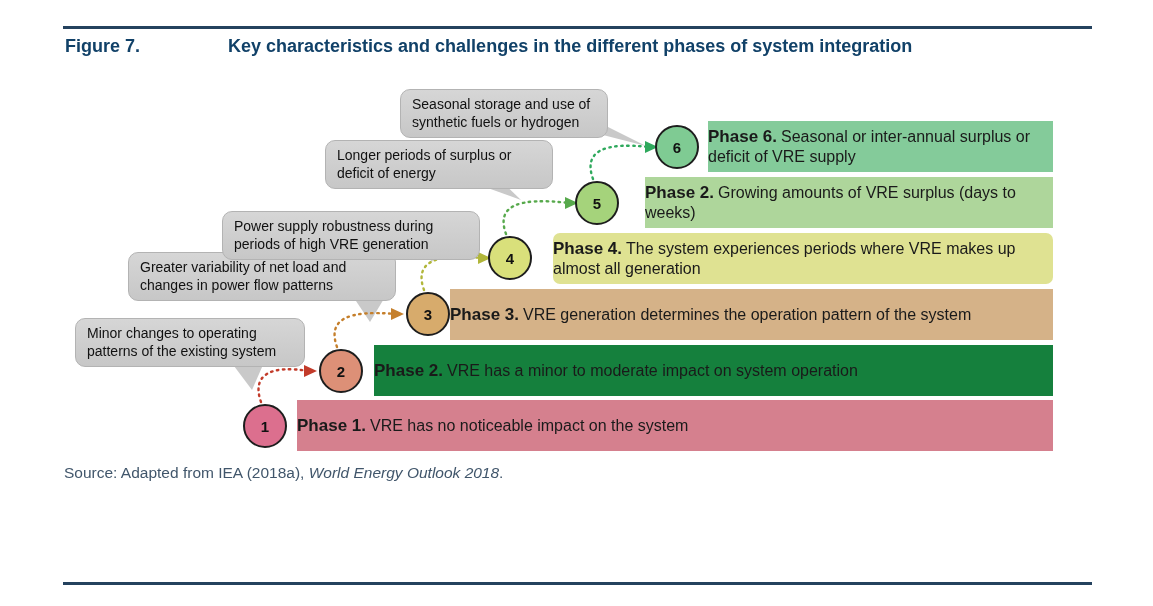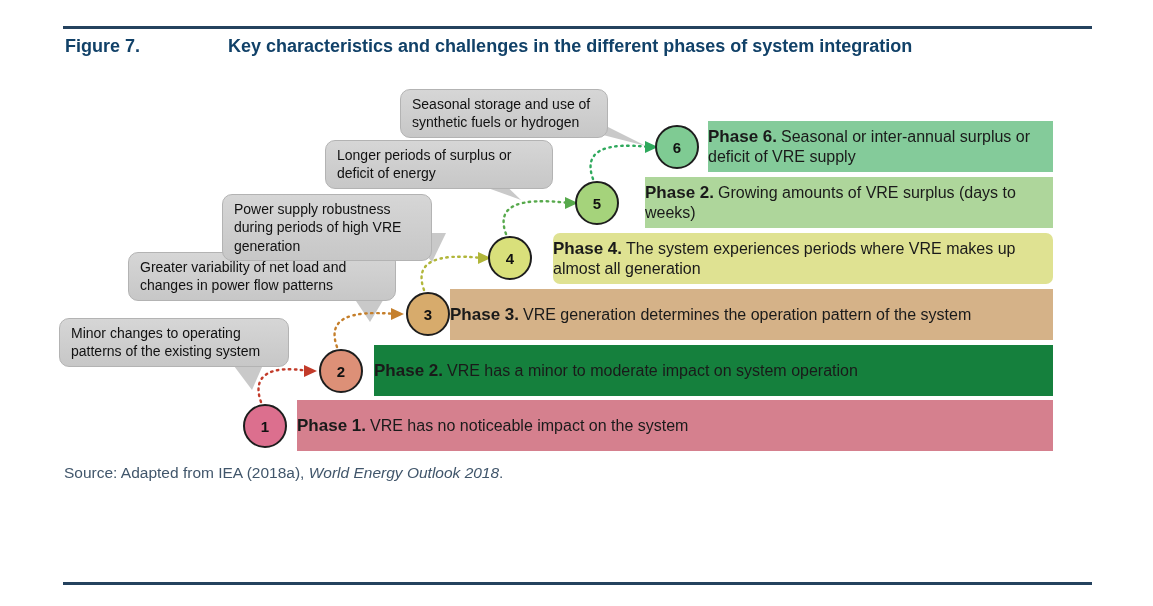--- a/index.html
+++ b/index.html
@@ -124,7 +124,7 @@
 
   <div class="bubble" style="left:59px;top:318px;width:230px;">Minor changes to operating patterns of the existing system</div>
   <div class="bubble" style="left:128px;top:252px;width:268px;">Greater variability of net load and changes in power flow patterns</div>
-  <div class="bubble" style="left:222px;top:194px;width:210px;">Power supply robustness during periods of high VRE generation</div>
+  <div class="bubble" style="left:222px;top:211px;width:258px;">Power supply robustness during periods of high VRE generation</div>
   <div class="bubble" style="left:325px;top:140px;width:228px;">Longer periods of surplus or deficit of energy</div>
   <div class="bubble" style="left:400px;top:89px;width:208px;">Seasonal storage and use of synthetic fuels or hydrogen</div>
 

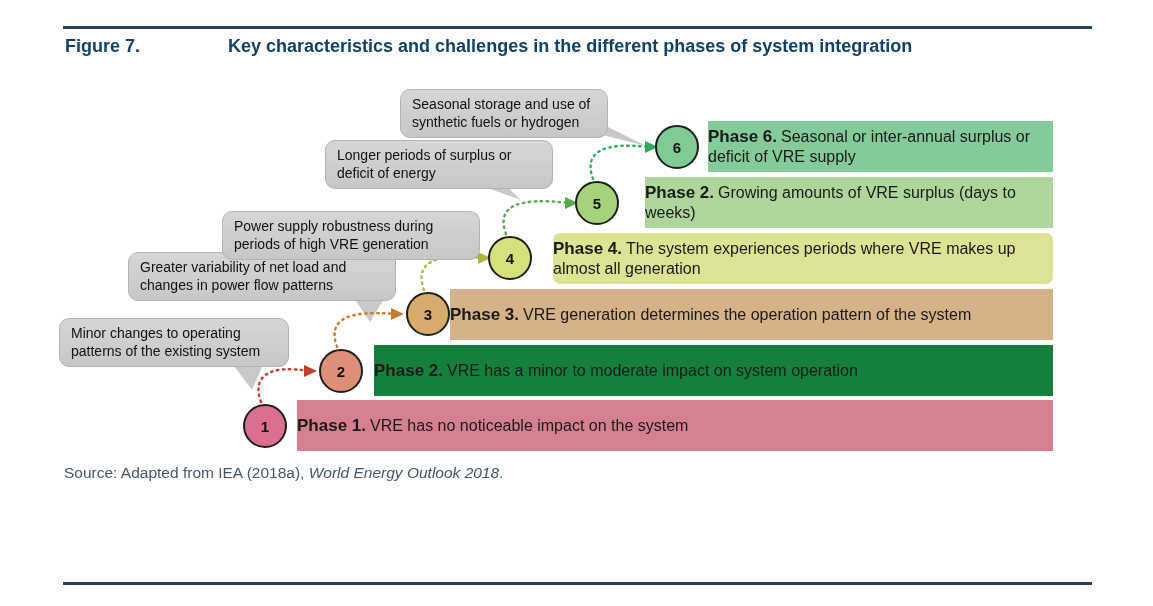--- a/index.html
+++ b/index.html
@@ -122,7 +122,7 @@
     <polygon points="645,141 658,147 645,153" fill="#2fa95d"></polygon>
   </svg>
 
-  <div class="bubble" style="left:59px;top:318px;width:230px;">Minor changes to operating patterns of the existing system</div>
+  <div class="bubble" style="left:75px;top:318px;width:230px;">Minor changes to operating patterns of the existing system</div>
   <div class="bubble" style="left:128px;top:252px;width:268px;">Greater variability of net load and changes in power flow patterns</div>
   <div class="bubble" style="left:222px;top:211px;width:258px;">Power supply robustness during periods of high VRE generation</div>
   <div class="bubble" style="left:325px;top:140px;width:228px;">Longer periods of surplus or deficit of energy</div>

